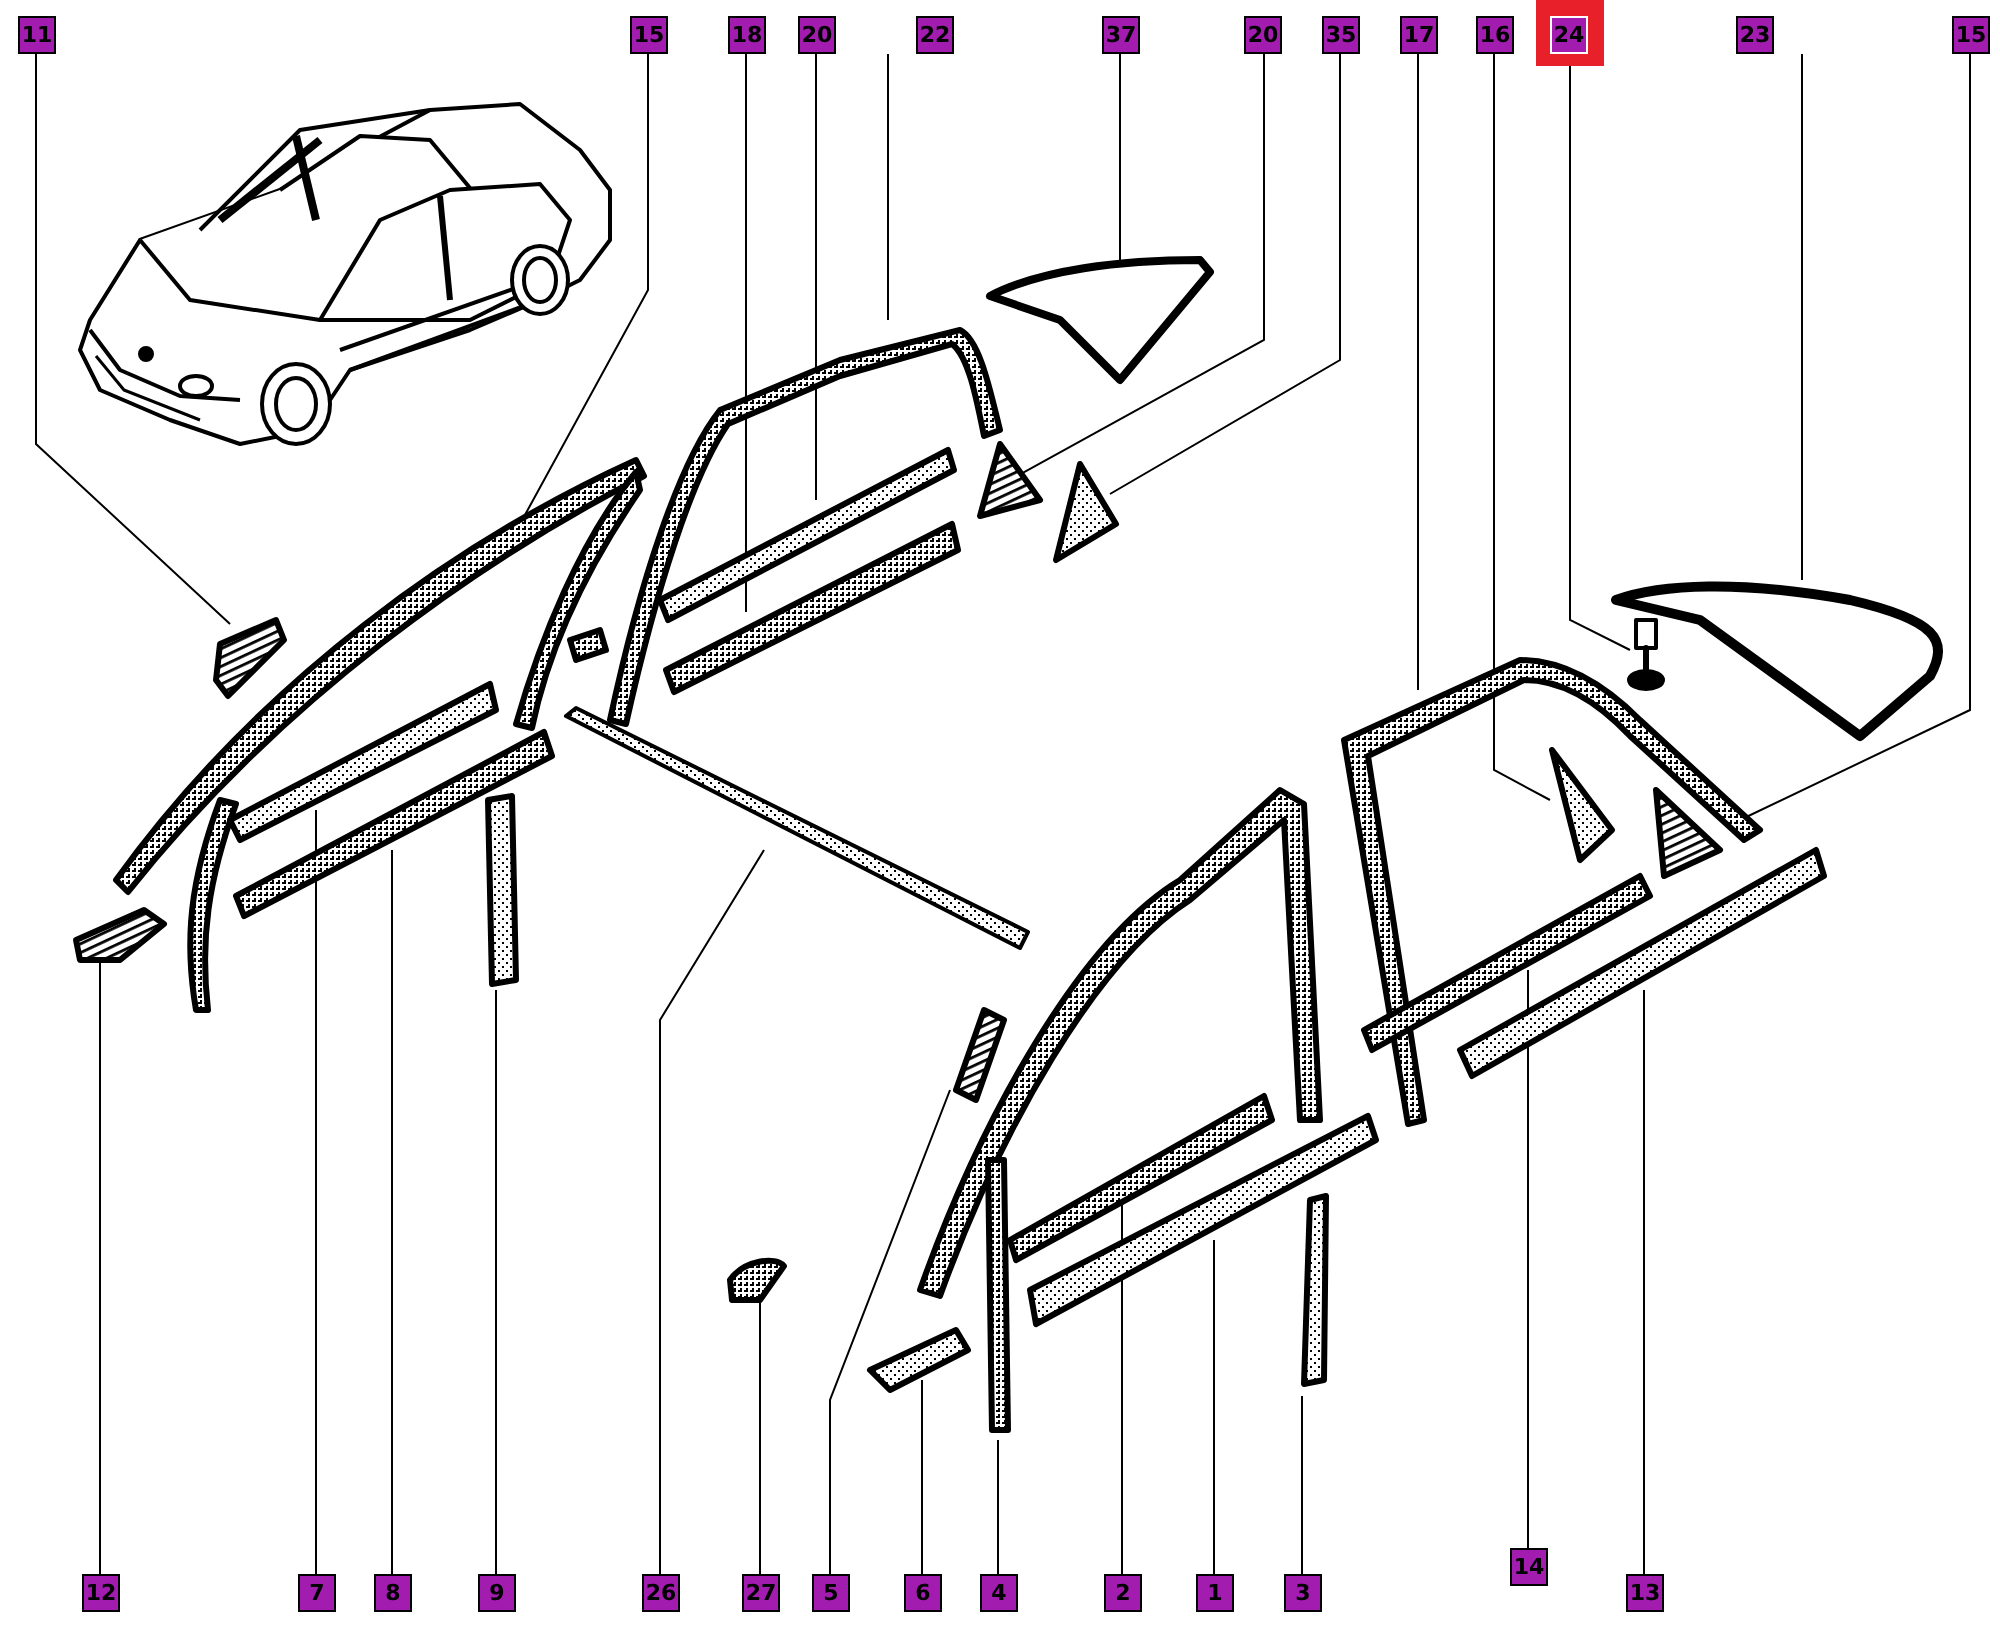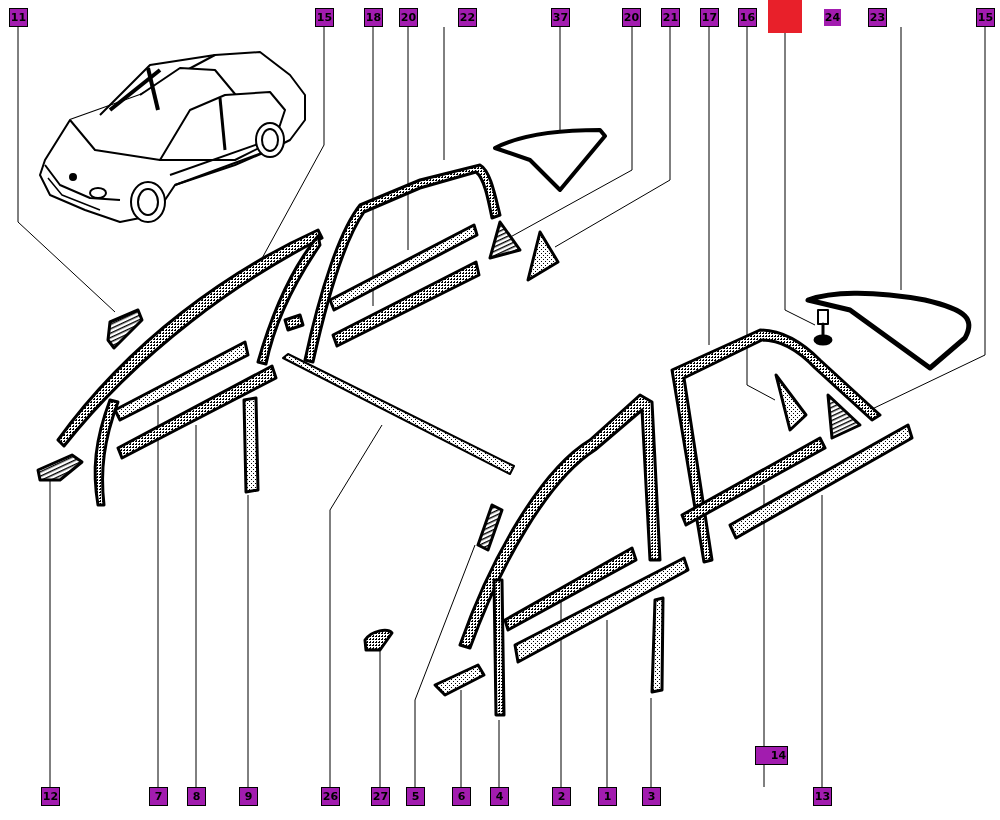--- a/index.html
+++ b/index.html
@@ -158,7 +158,7 @@
   <div class="label-box" style="left:418px;top:8px;margin-left:40px;">22</div>
   <div class="label-box" style="left:551px;top:8px;">37</div>
   <div class="label-box" style="left:622px;top:8px;">20</div>
-  <div class="label-box" style="left:661px;top:8px;">21</div>
+  <div class="label-box" style="left:661px;top:8px;">35</div>
   <div class="label-box" style="left:700px;top:8px;">17</div>
   <div class="label-box" style="left:738px;top:8px;">16</div>
   <div class="label-box" style="left:775px;top:8px;border-color:#fff;margin-left:48px;">24</div>

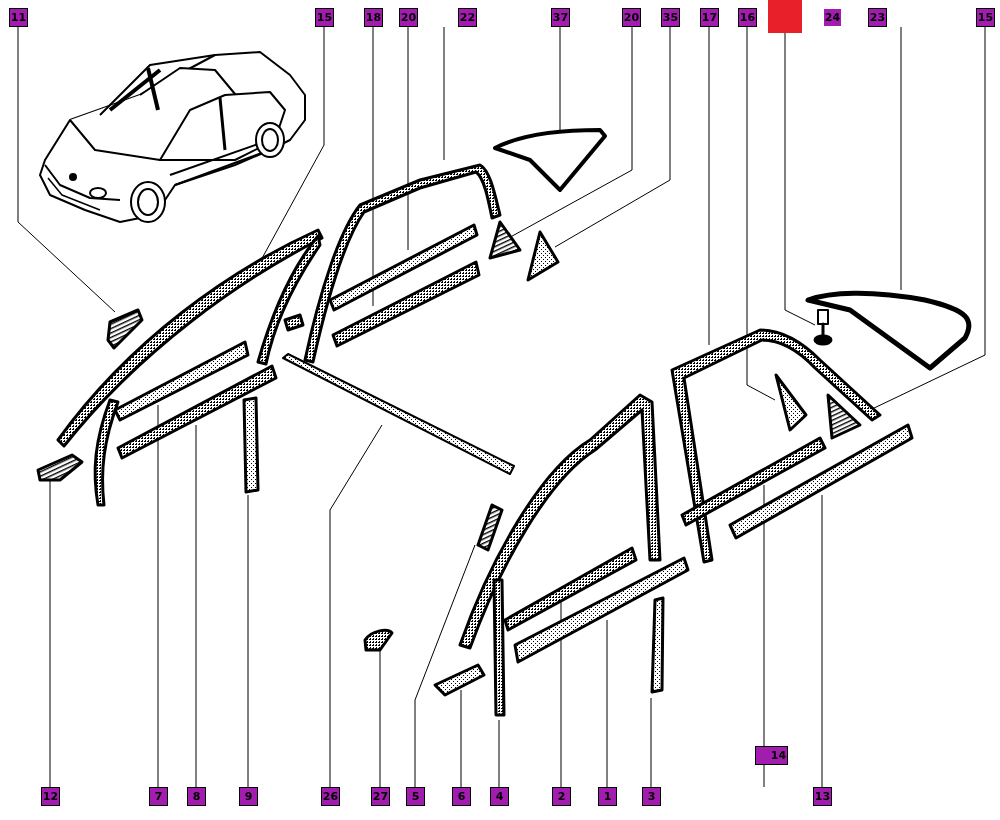--- a/index.html
+++ b/index.html
@@ -161,7 +161,7 @@
   <div class="label-box" style="left:661px;top:8px;">35</div>
   <div class="label-box" style="left:700px;top:8px;">17</div>
   <div class="label-box" style="left:738px;top:8px;">16</div>
-  <div class="label-box" style="left:775px;top:8px;border-color:#fff;margin-left:48px;">24</div>
+  <div class="label-box" style="left:775px;top:8px;border-color:#fff;">24</div>
   <div class="label-box" style="left:868px;top:8px;">23</div>
   <div class="label-box" style="left:976px;top:8px;">15</div>
 </div>

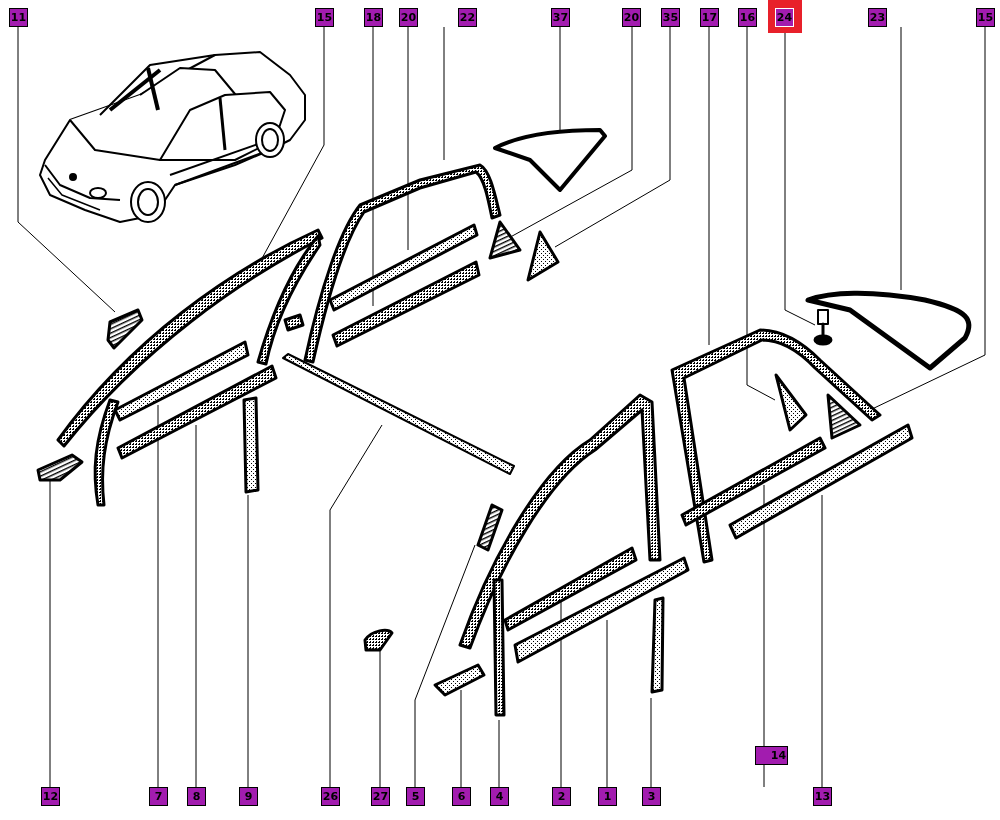--- a/index.html
+++ b/index.html
@@ -179,7 +179,7 @@
   <div class="label-box" style="left:552px;top:787px;">2</div>
   <div class="label-box" style="left:598px;top:787px;">1</div>
   <div class="label-box" style="left:642px;top:787px;">3</div>
-  <div class="label-box" style="left:755px;top:746px;padding-left:14px;">14</div>
+  <div class="label-box" style="left:755px;top:774px;">14</div>
   <div class="label-box" style="left:813px;top:787px;">13</div>
 </div>
 

